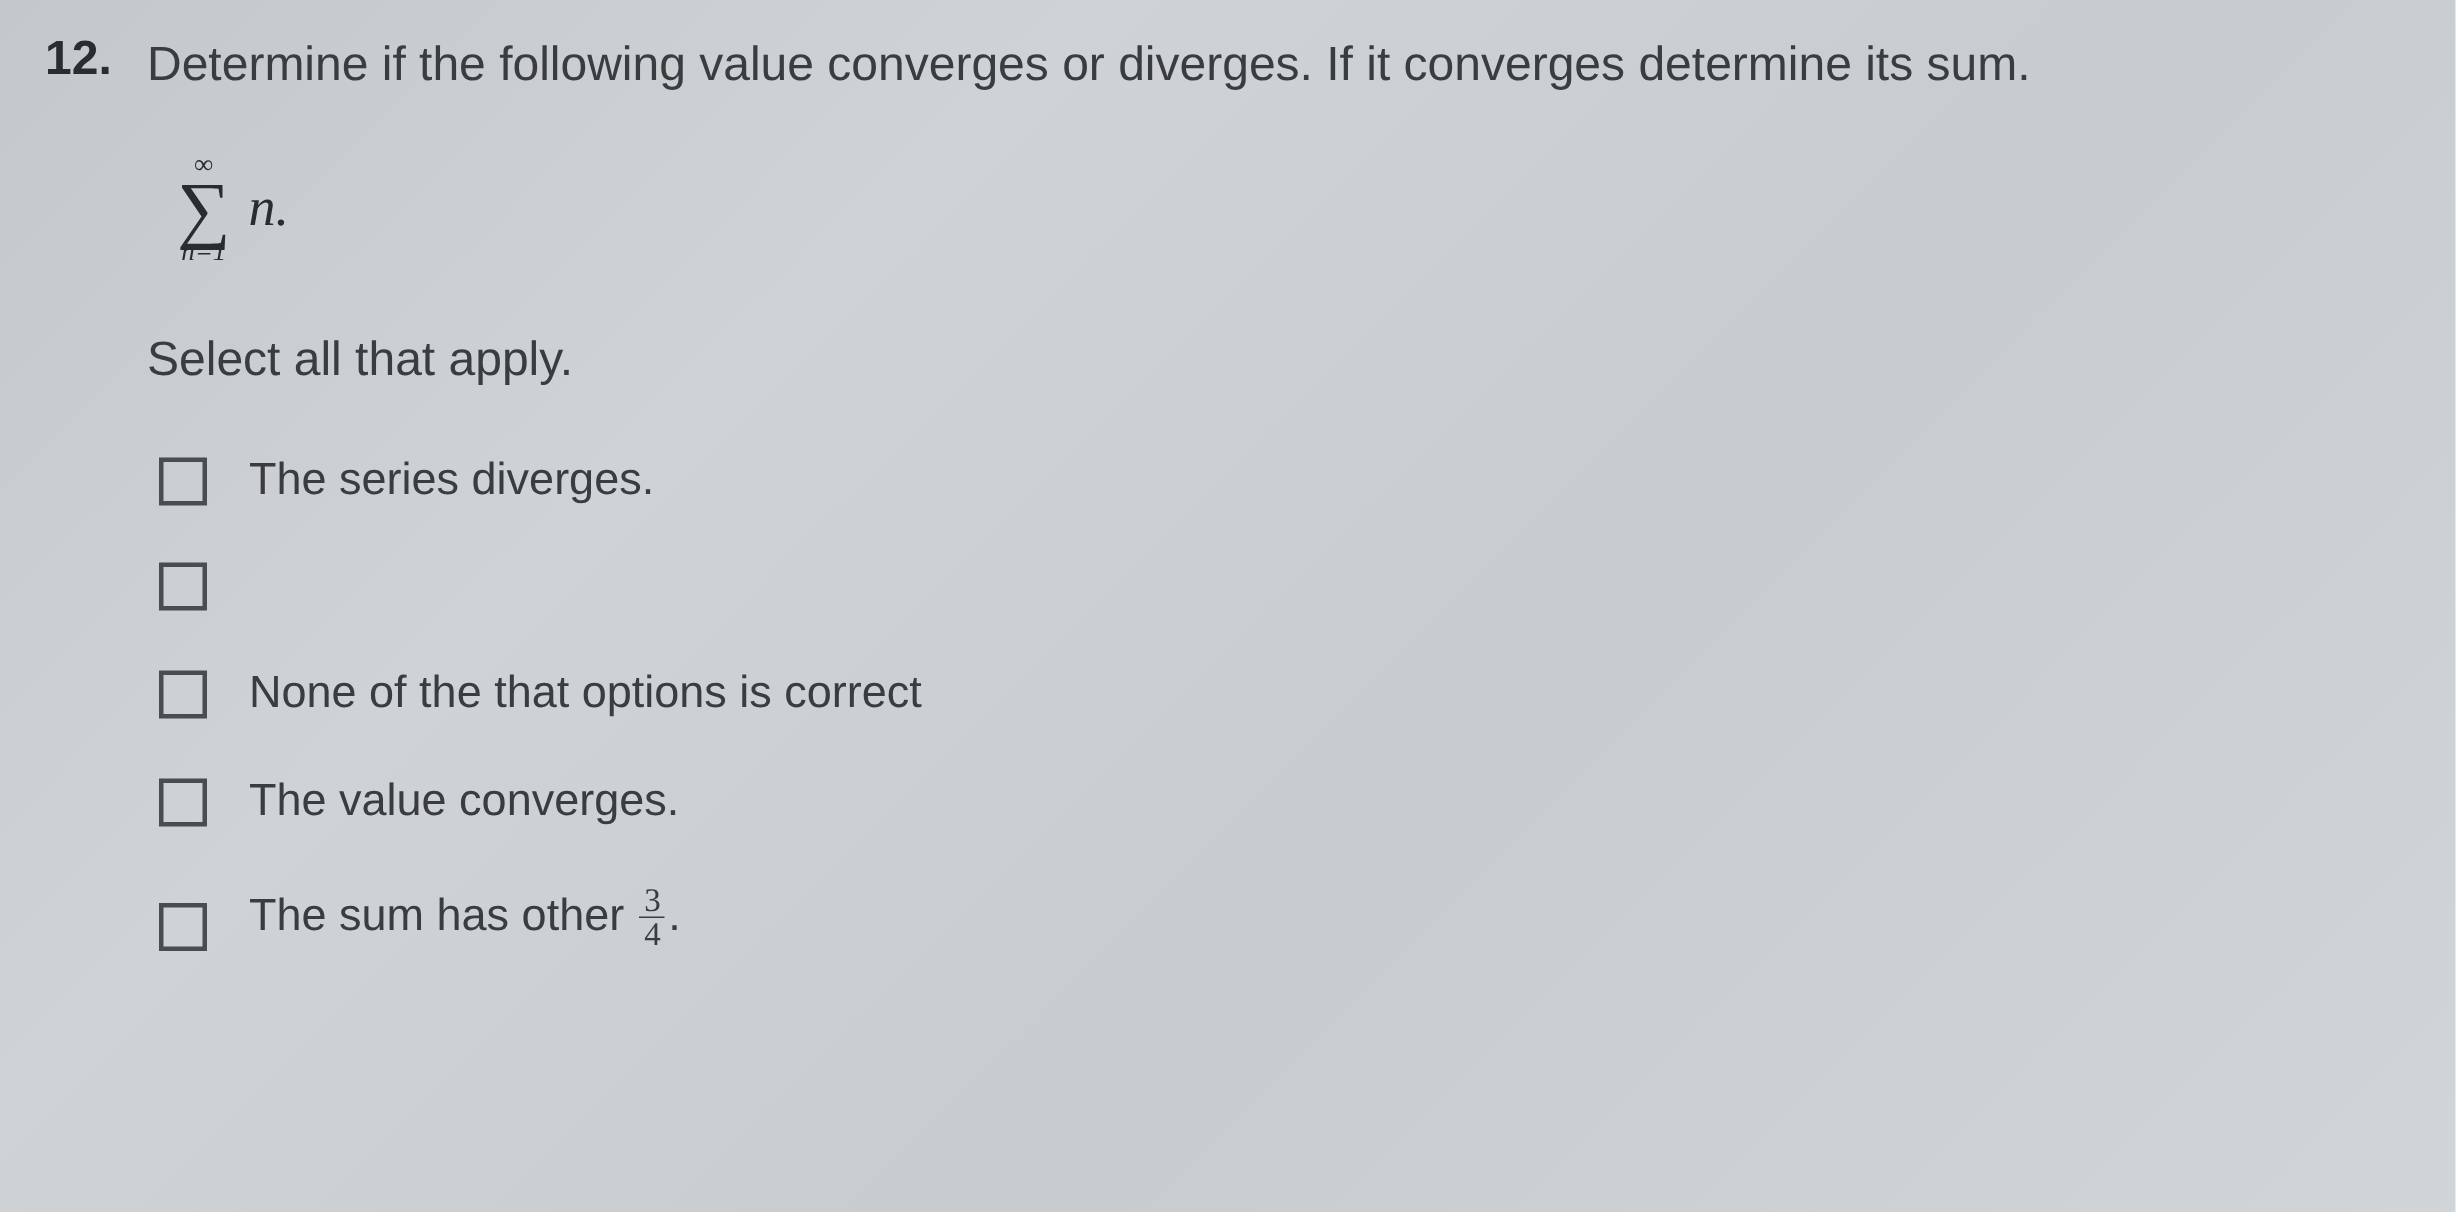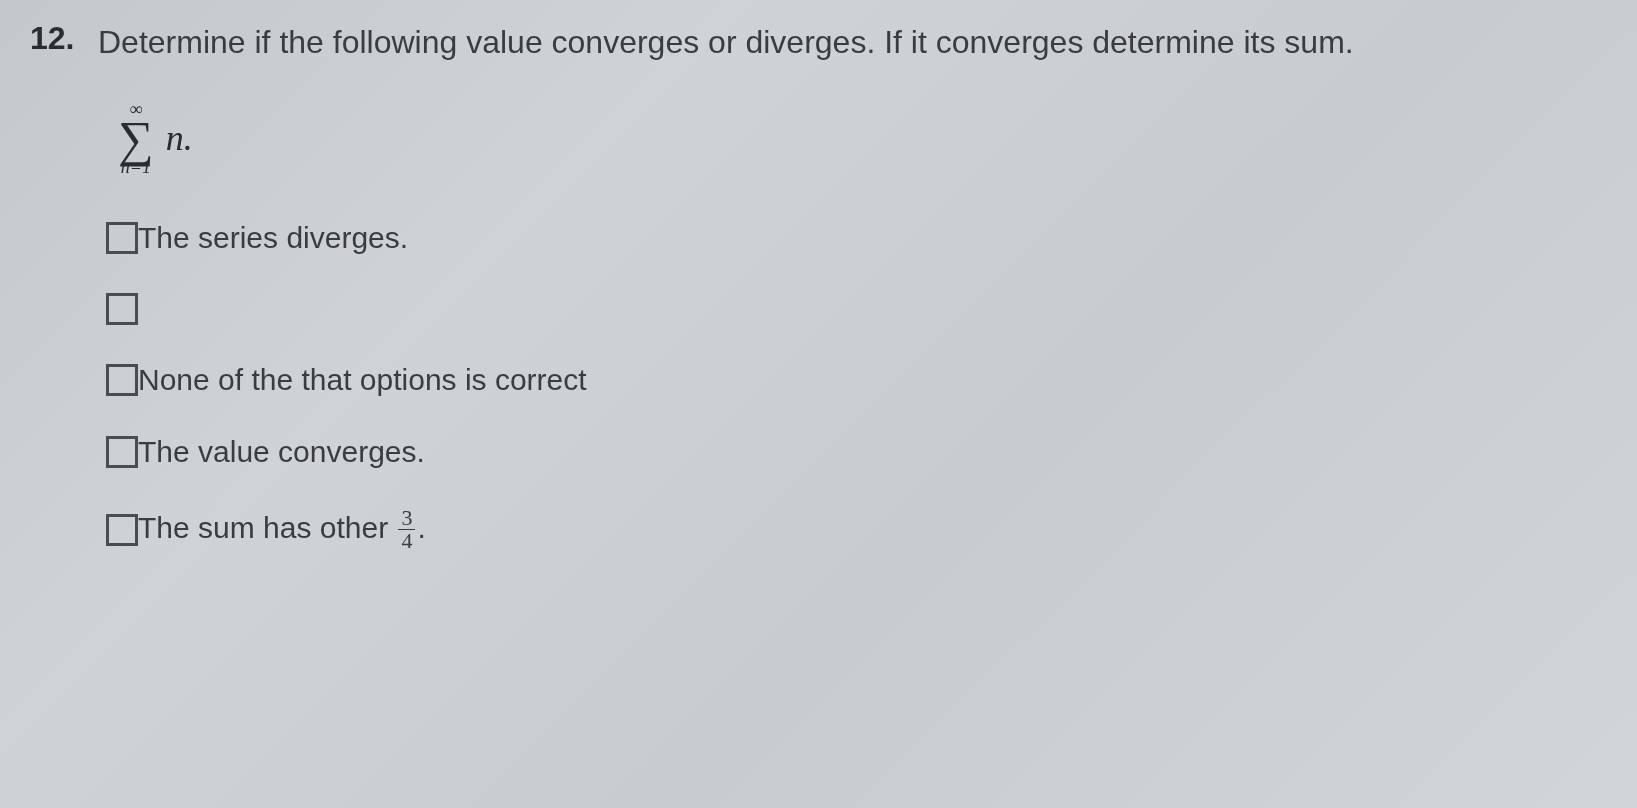--- a/index.html
+++ b/index.html
@@ -139,6 +139,7 @@
       <span class="formula-term">n.</span>
     </div>
 
+    <div class="instruction">Select all that apply.</div>
 
     <div class="options">
       <div class="option">

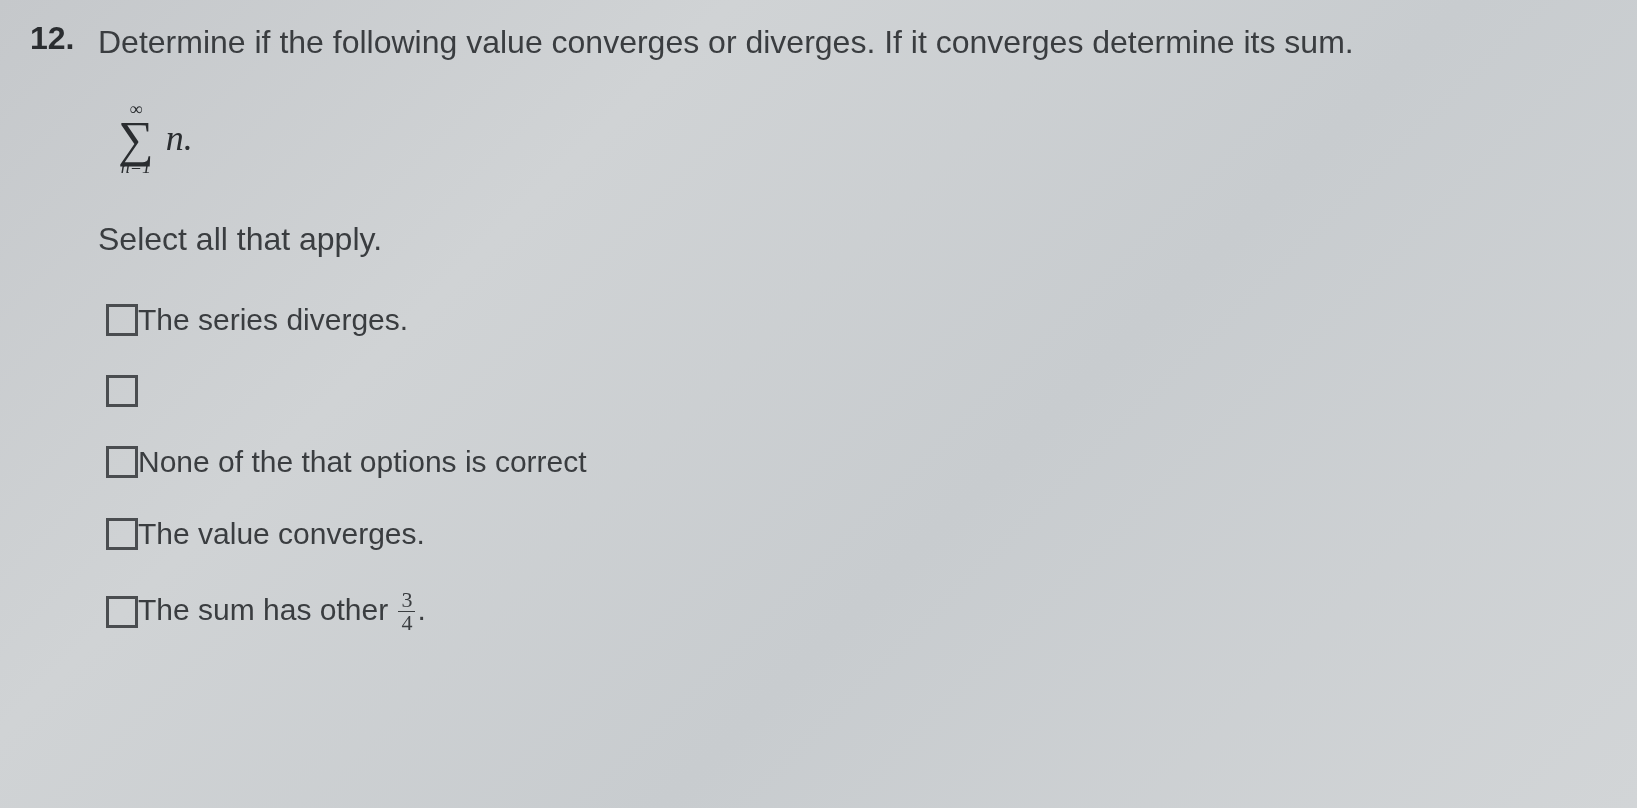--- a/index.html
+++ b/index.html
@@ -85,7 +85,8 @@
     }
     .option {
       display: flex;
-      align-items: center;
+      align-items: flex-end;
+      gap: 28px;
     }
     .checkbox {
       width: 32px;

